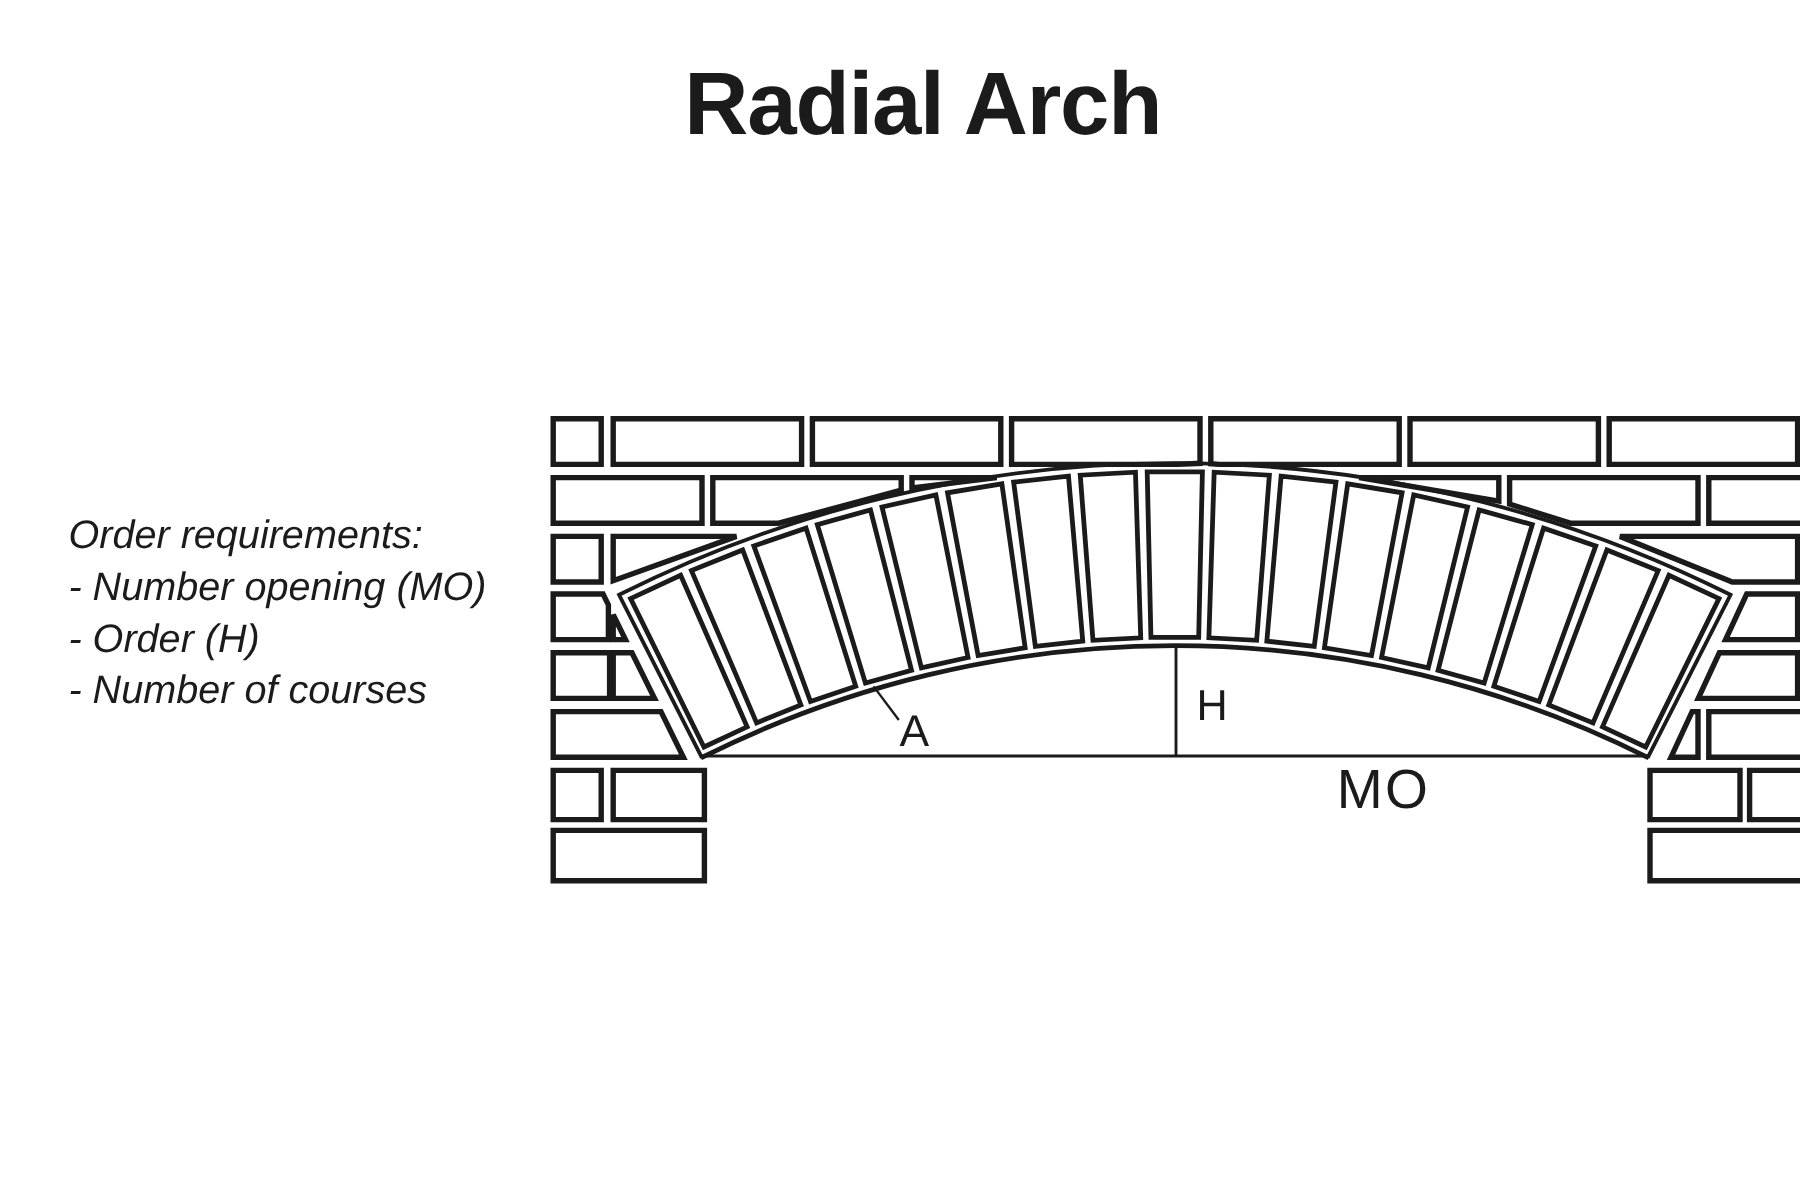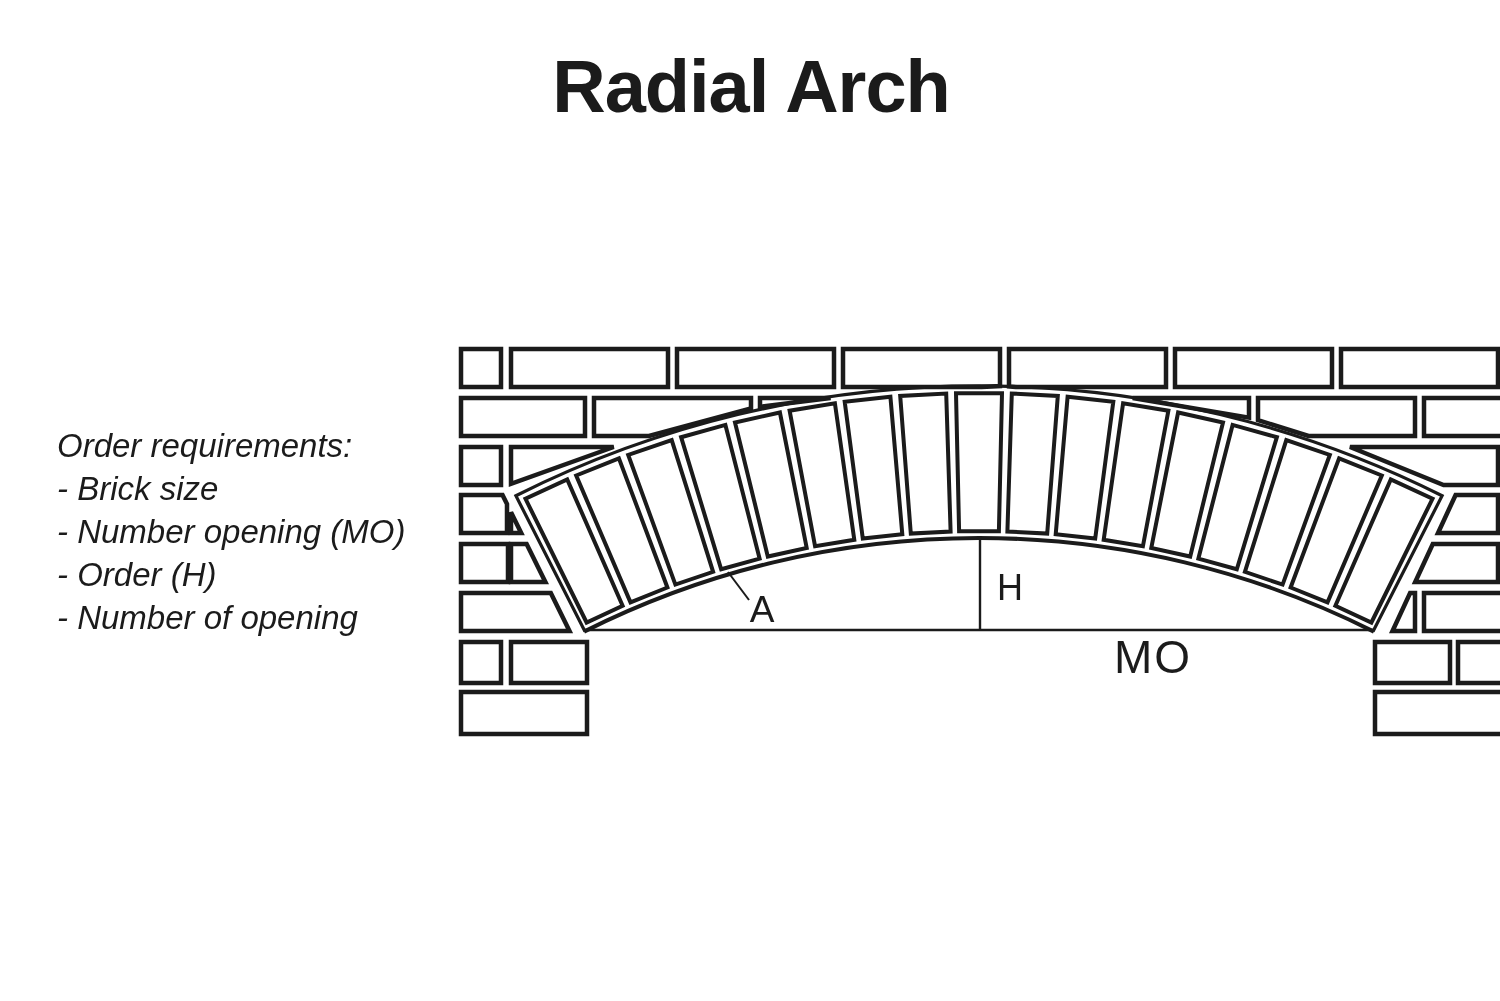--- a/index.html
+++ b/index.html
@@ -8,7 +8,7 @@
     font-family:"Liberation Sans",sans-serif;color:#1b1b1b;
   }
   .title{
-    position:absolute;left:751px;top:50px;transform:translateX(-50%);
+    position:absolute;left:769px;top:50px;transform:translateX(-50%);
     margin:0;font-size:74px;font-weight:bold;letter-spacing:-1px;
     white-space:nowrap;line-height:74px;
   }

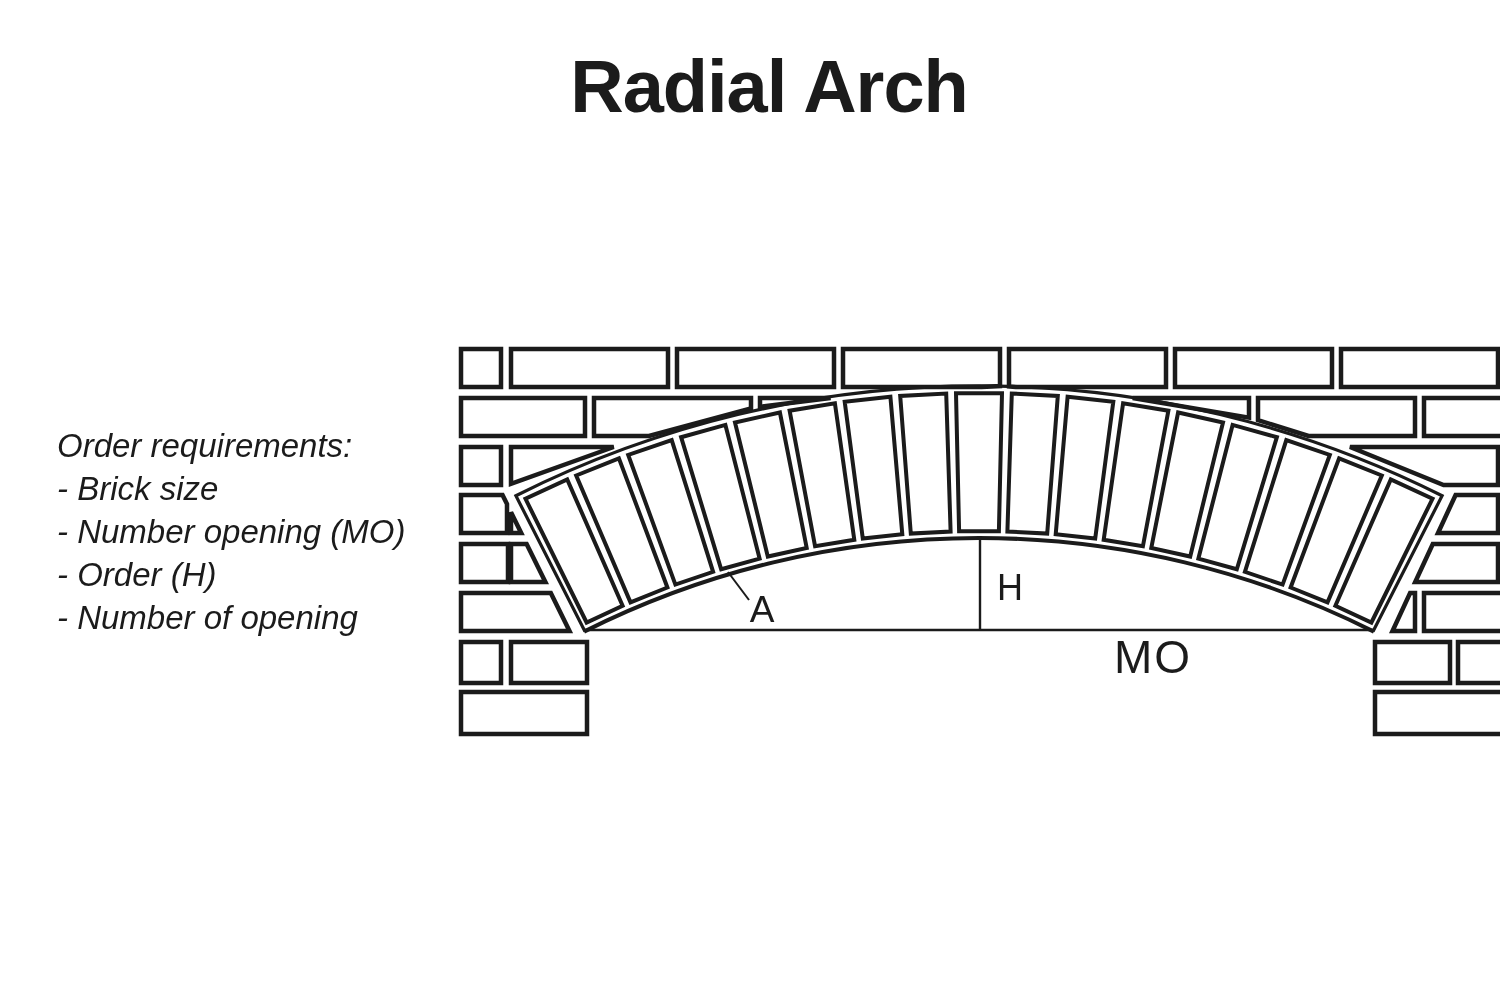--- a/index.html
+++ b/index.html
@@ -32,7 +32,6 @@
 
 <div class="reqs">
   <div>Order requirements:</div>
-  <div>- Brick size</div>
   <div>- Number opening (MO)</div>
   <div>- Order (H)</div>
   <div>- Number of opening</div>

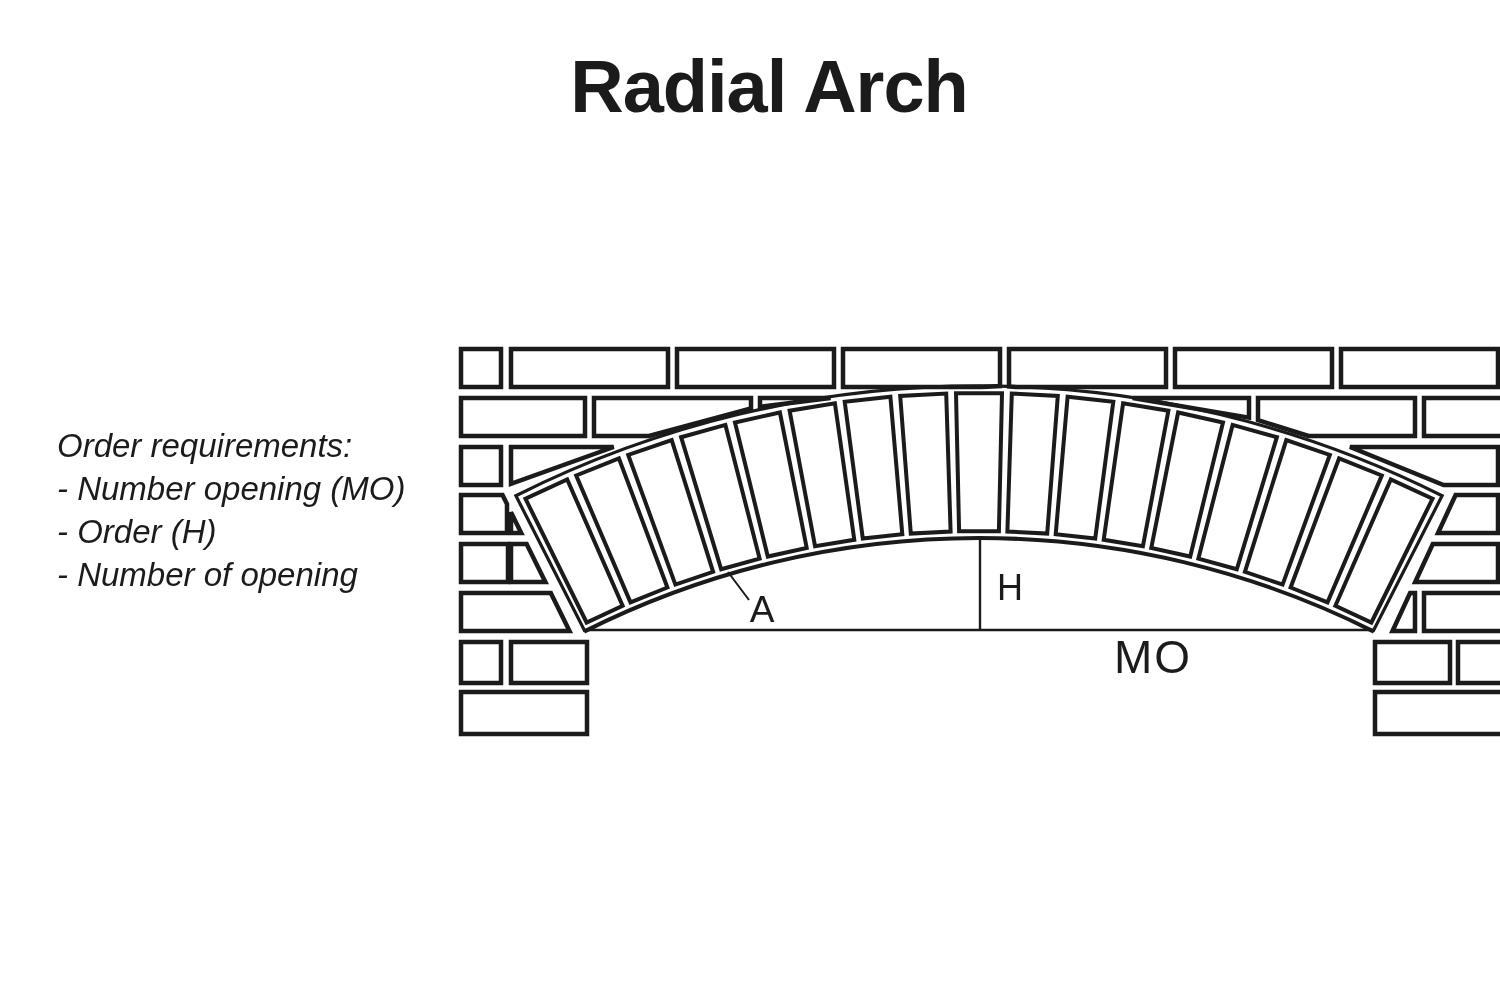--- a/index.html
+++ b/index.html
@@ -34,7 +34,7 @@
   <div>Order requirements:</div>
   <div>- Number opening (MO)</div>
   <div>- Order (H)</div>
-  <div>- Number of opening</div>
+  <div>- Number of courses</div>
 </div>
 
 <svg id="diagram" width="1500" height="1001" viewBox="0 0 1500 1001">

